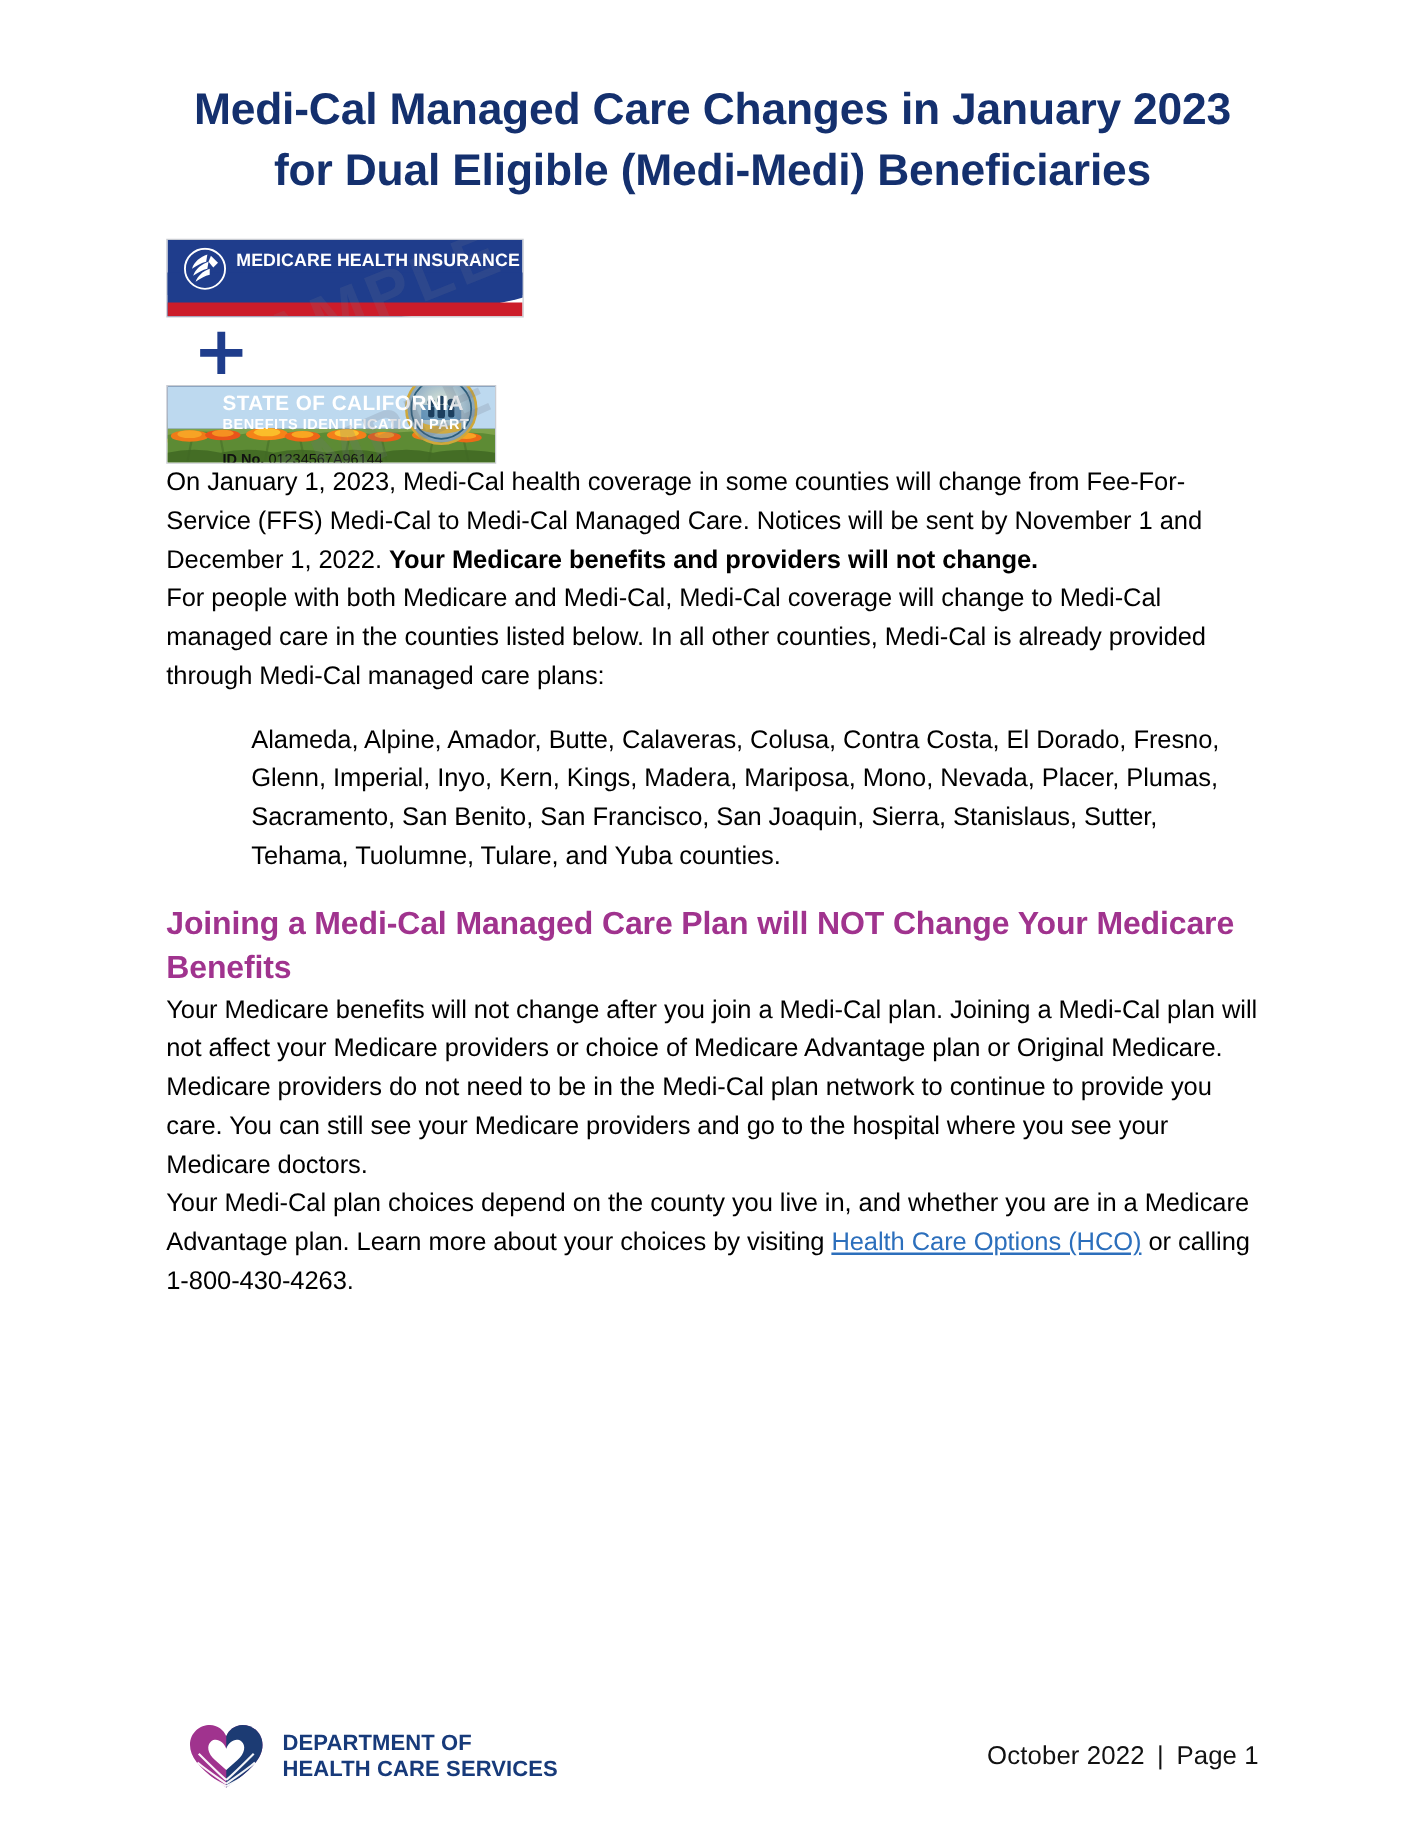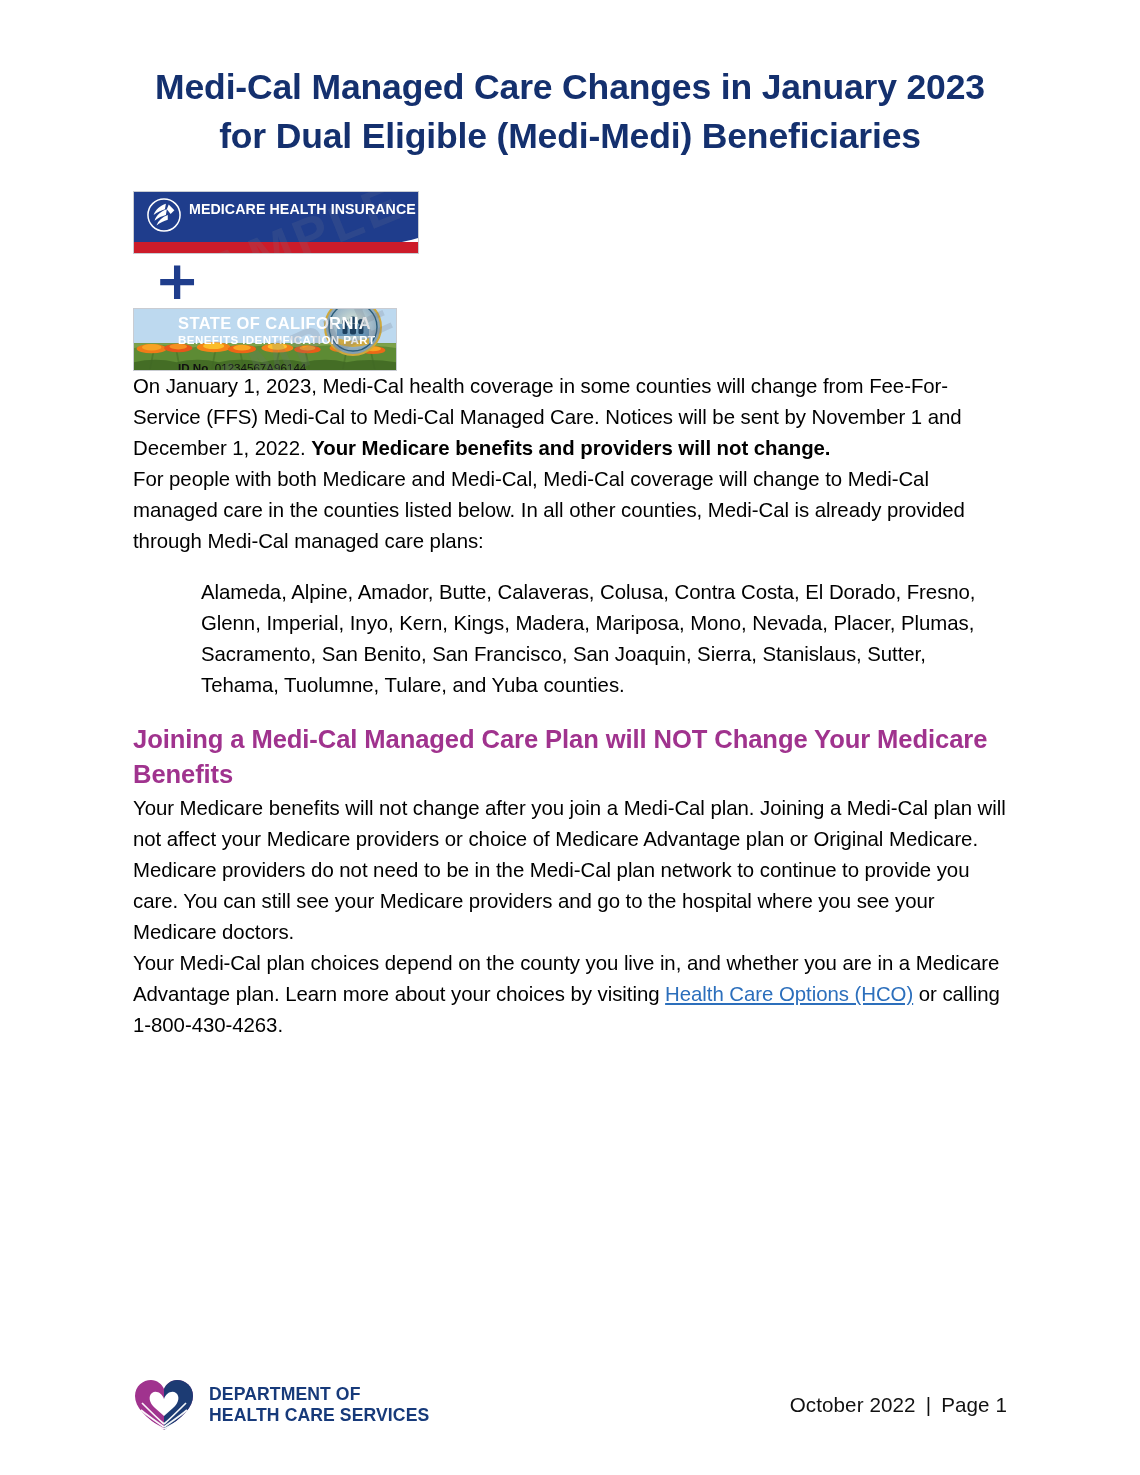--- a/index.html
+++ b/index.html
@@ -254,7 +254,7 @@
   
   .footer {
     position: absolute;
-    left: 133px;
+    left: 150px;
     right: 133px;
     bottom: 42px;
     display: flex;

